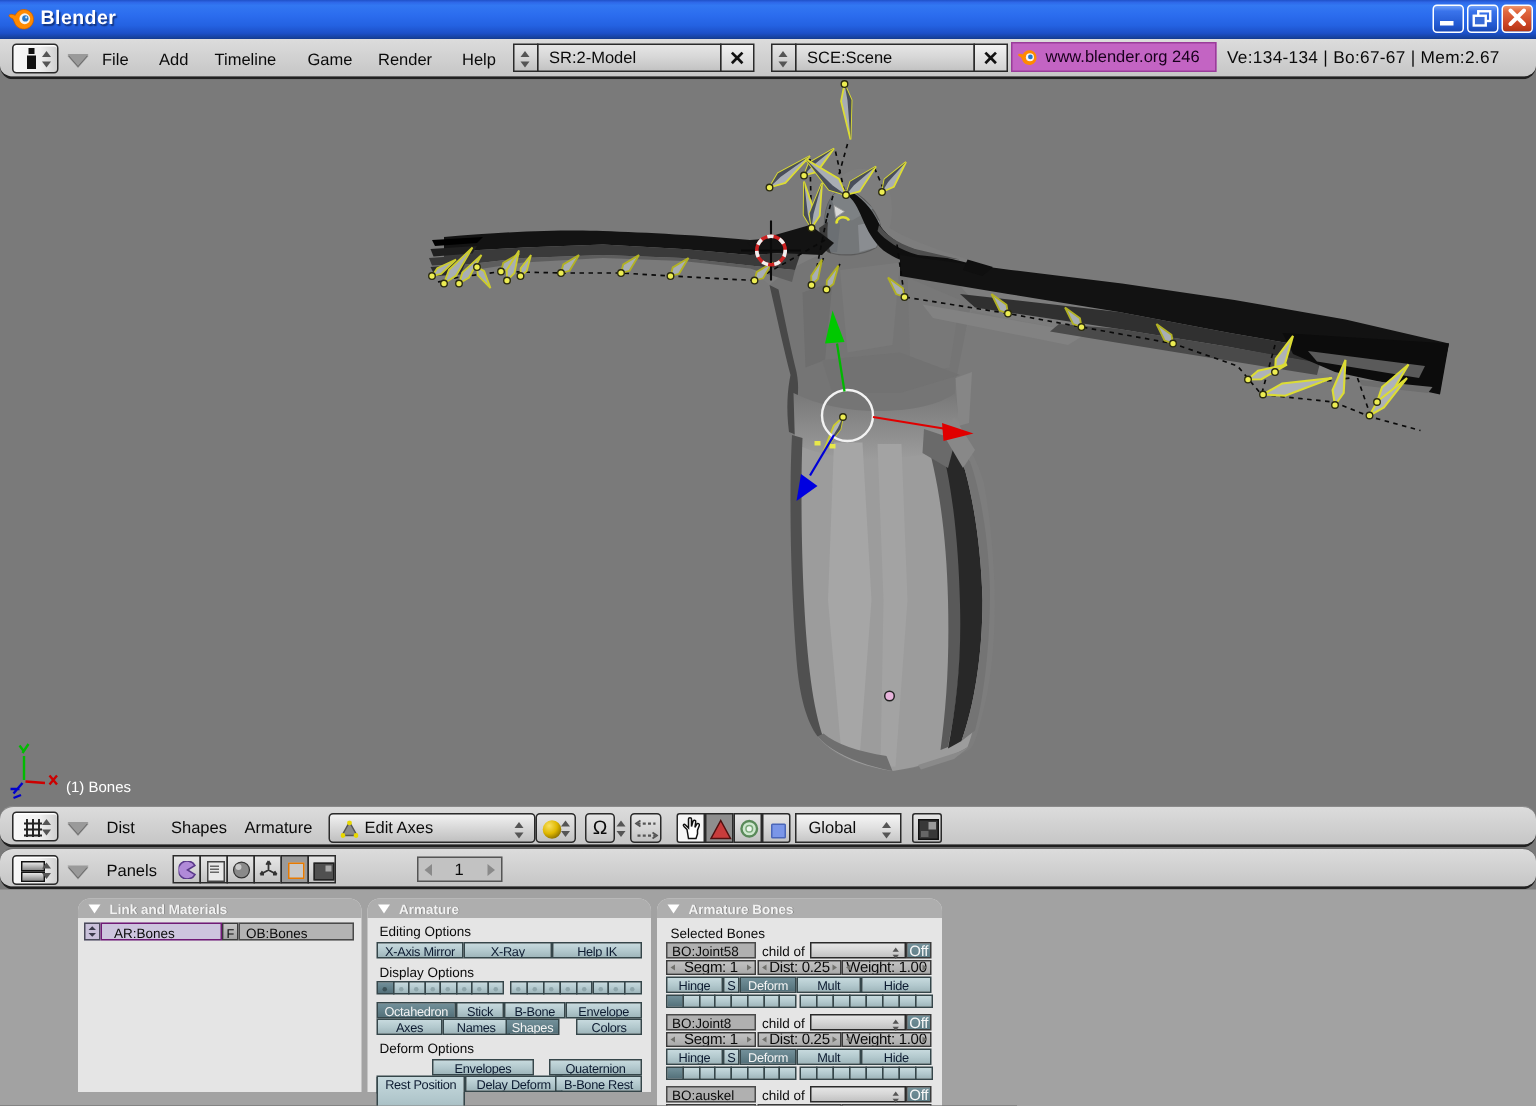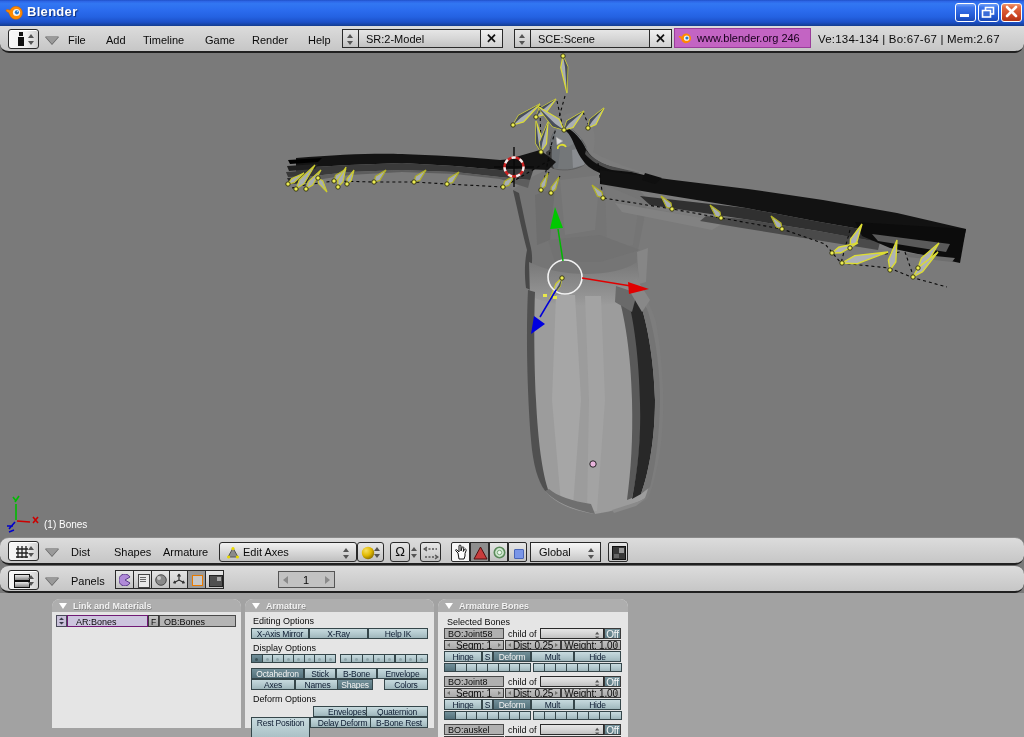--- a/index.html
+++ b/index.html
@@ -503,7 +503,7 @@
  <div class="tb" style="left:139px;top:80px;width:44px;height:11px;line-height:11px">Colors</div>
  <div class="lbl" style="left:8px;top:95px">Deform Options</div>
  <div class="tb on" style="left:6px;top:119px;width:40px;height:11px;line-height:11px">Vertex Groups</div>
- <div class="tb" style="left:68px;top:107px;width:68px;height:11px;line-height:11px">Envelopes</div>
+ <div class="tb" style="left:43px;top:107px;width:68px;height:11px;line-height:11px">Envelopes</div>
  <div class="tb" style="left:121px;top:107px;width:62px;height:11px;line-height:11px">Quaternion</div>
  <div class="tb" style="left:6px;top:118px;width:59px;height:28px;line-height:11px">Rest Position</div>
  <div class="tb" style="left:65px;top:118px;width:65px;height:11px;line-height:11px">Delay Deform</div>

